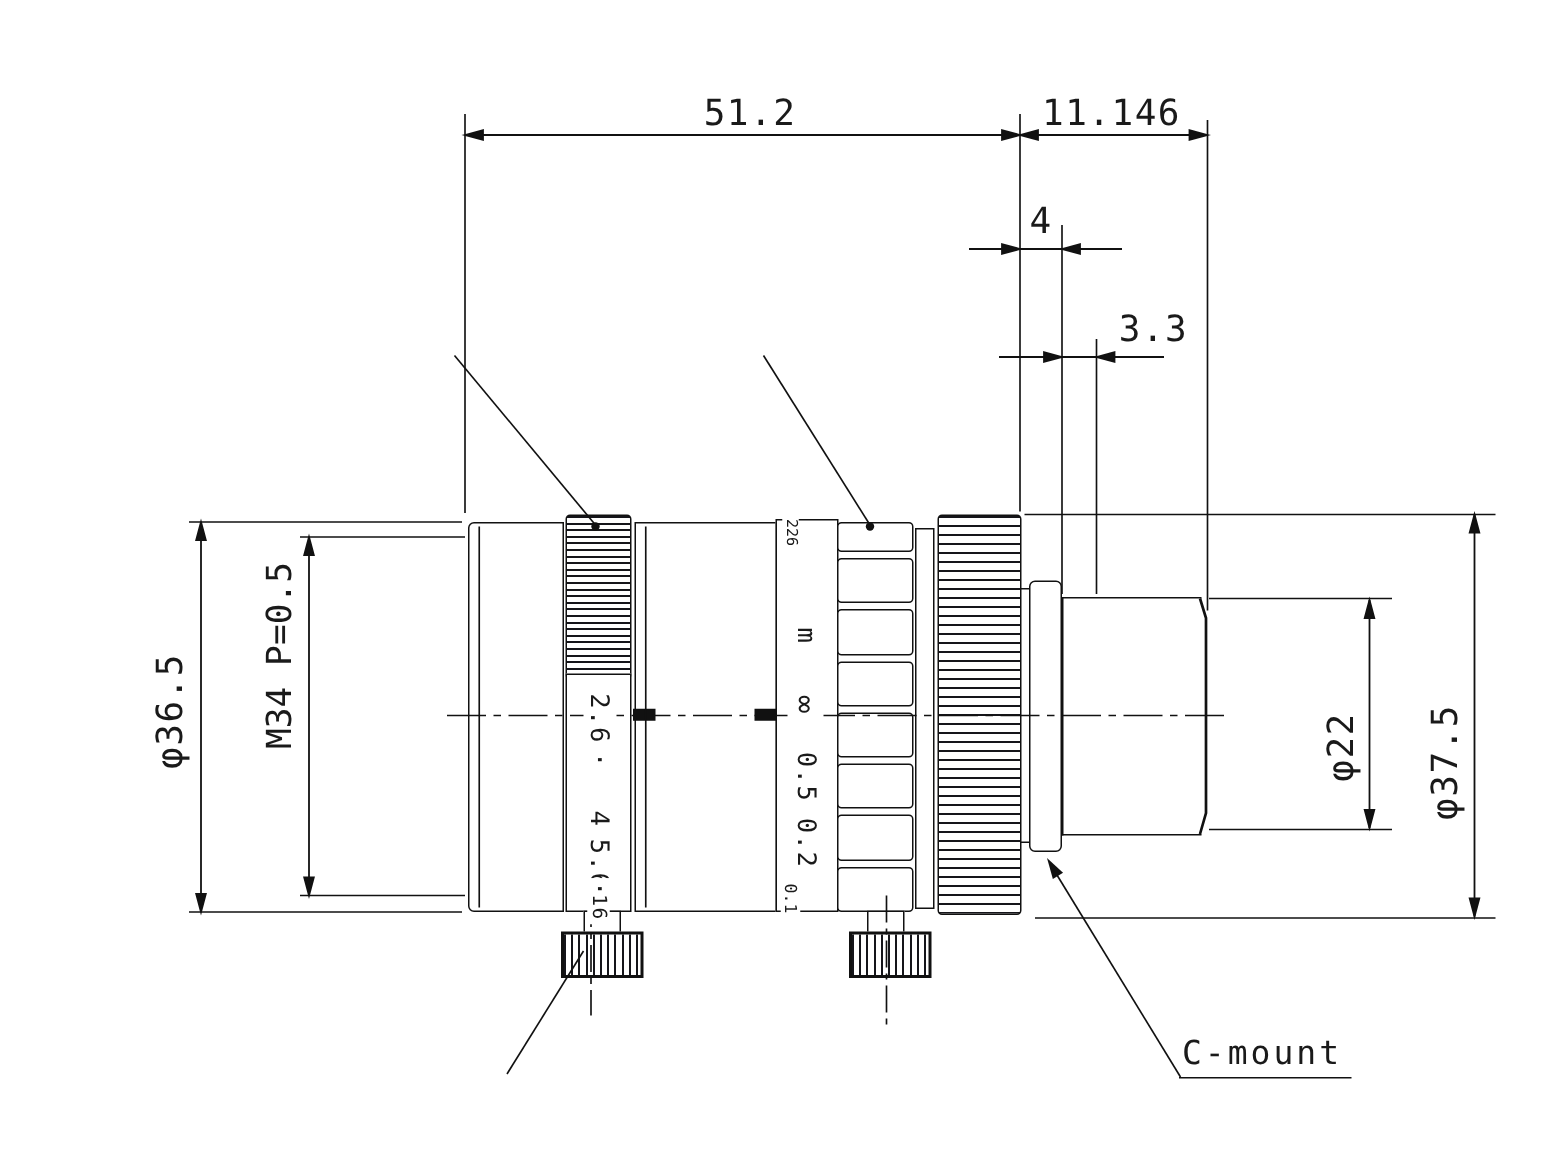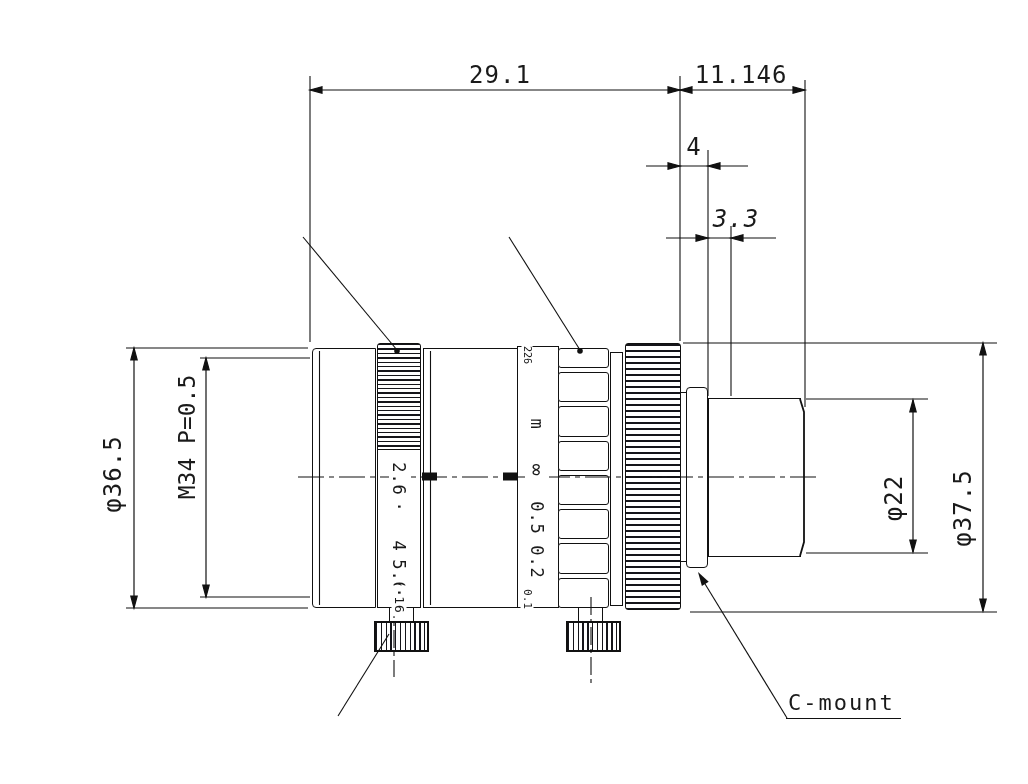--- a/index.html
+++ b/index.html
@@ -139,7 +139,7 @@
     </g>
   </svg>
 
-  <div class="txt ctext dim" style="left:500px;top:75px;">29.1</div>
+  <div class="txt ctext dim" style="left:500px;top:75px;">51.2</div>
   <div class="txt ctext dim" style="left:741px;top:75px;">11.146</div>
   <div class="txt ctext dim" style="left:694px;top:147px;">4</div>
   <div class="txt ctext dim" style="left:736px;top:219px;font-style:italic;">3.3</div>

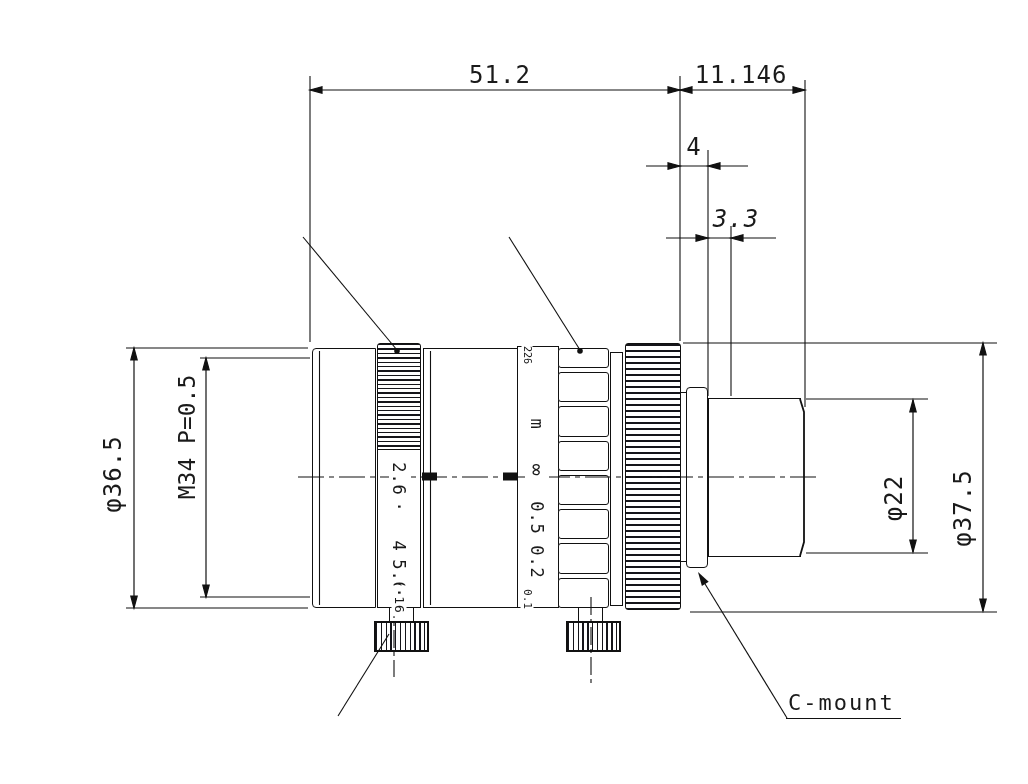--- a/index.html
+++ b/index.html
@@ -142,7 +142,7 @@
   <div class="txt ctext dim" style="left:500px;top:75px;">51.2</div>
   <div class="txt ctext dim" style="left:741px;top:75px;">11.146</div>
   <div class="txt ctext dim" style="left:694px;top:147px;">4</div>
-  <div class="txt ctext dim" style="left:736px;top:219px;font-style:italic;">3.3</div>
+  <div class="txt ctext dim" style="left:769px;top:219px;">3.3</div>
 
   <div class="txt rot-ccw dim" style="left:113px;top:474px;">φ36.5</div>
   <div class="txt rot-ccw dim-sm" style="left:187px;top:437px;">M34 P=0.5</div>

